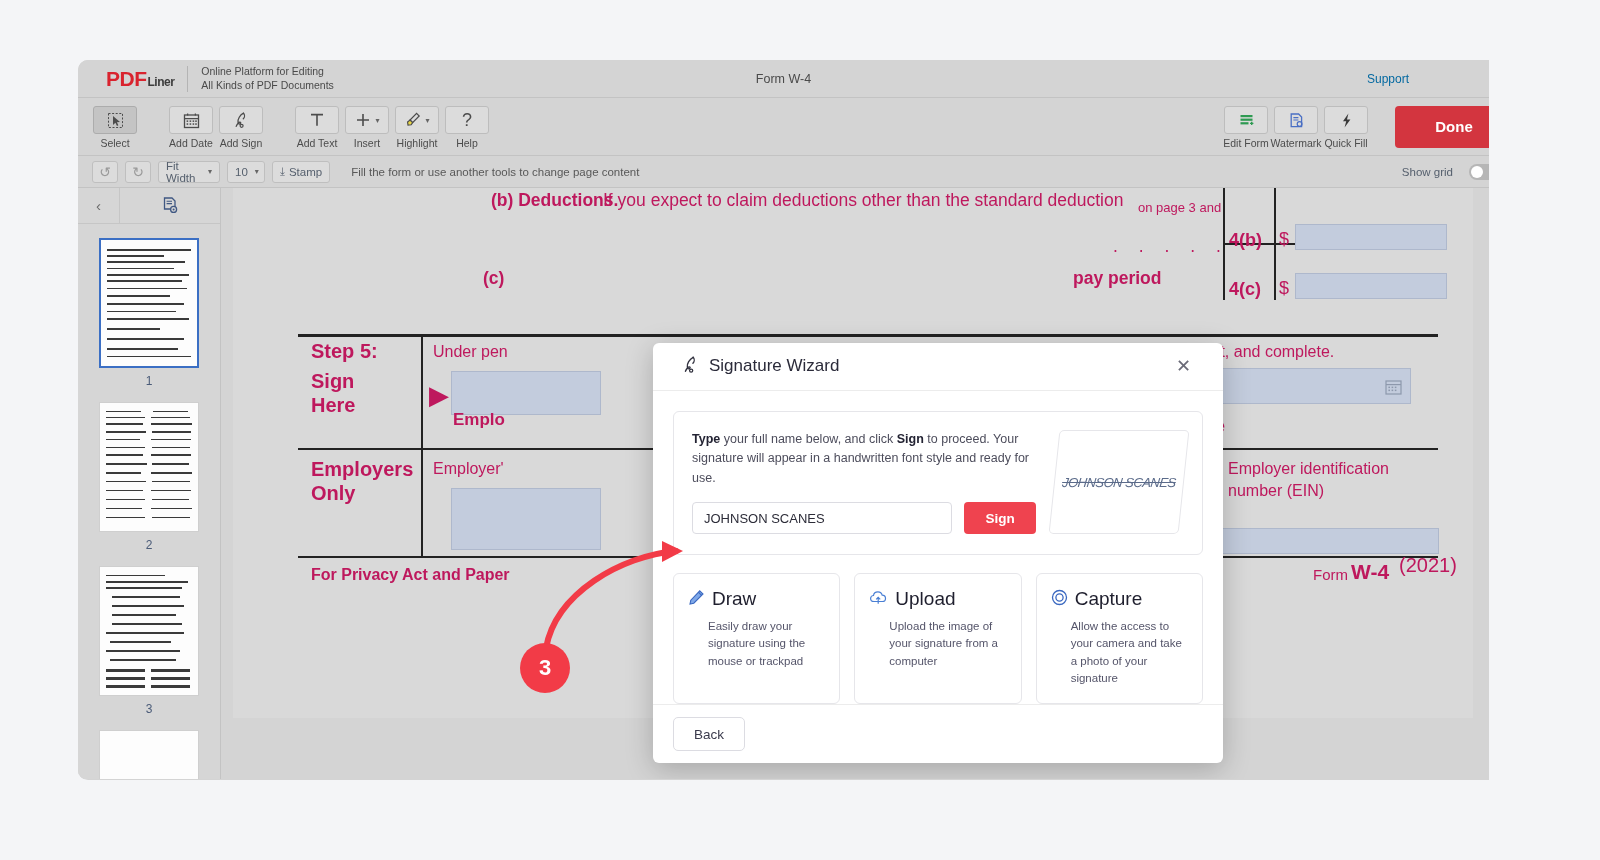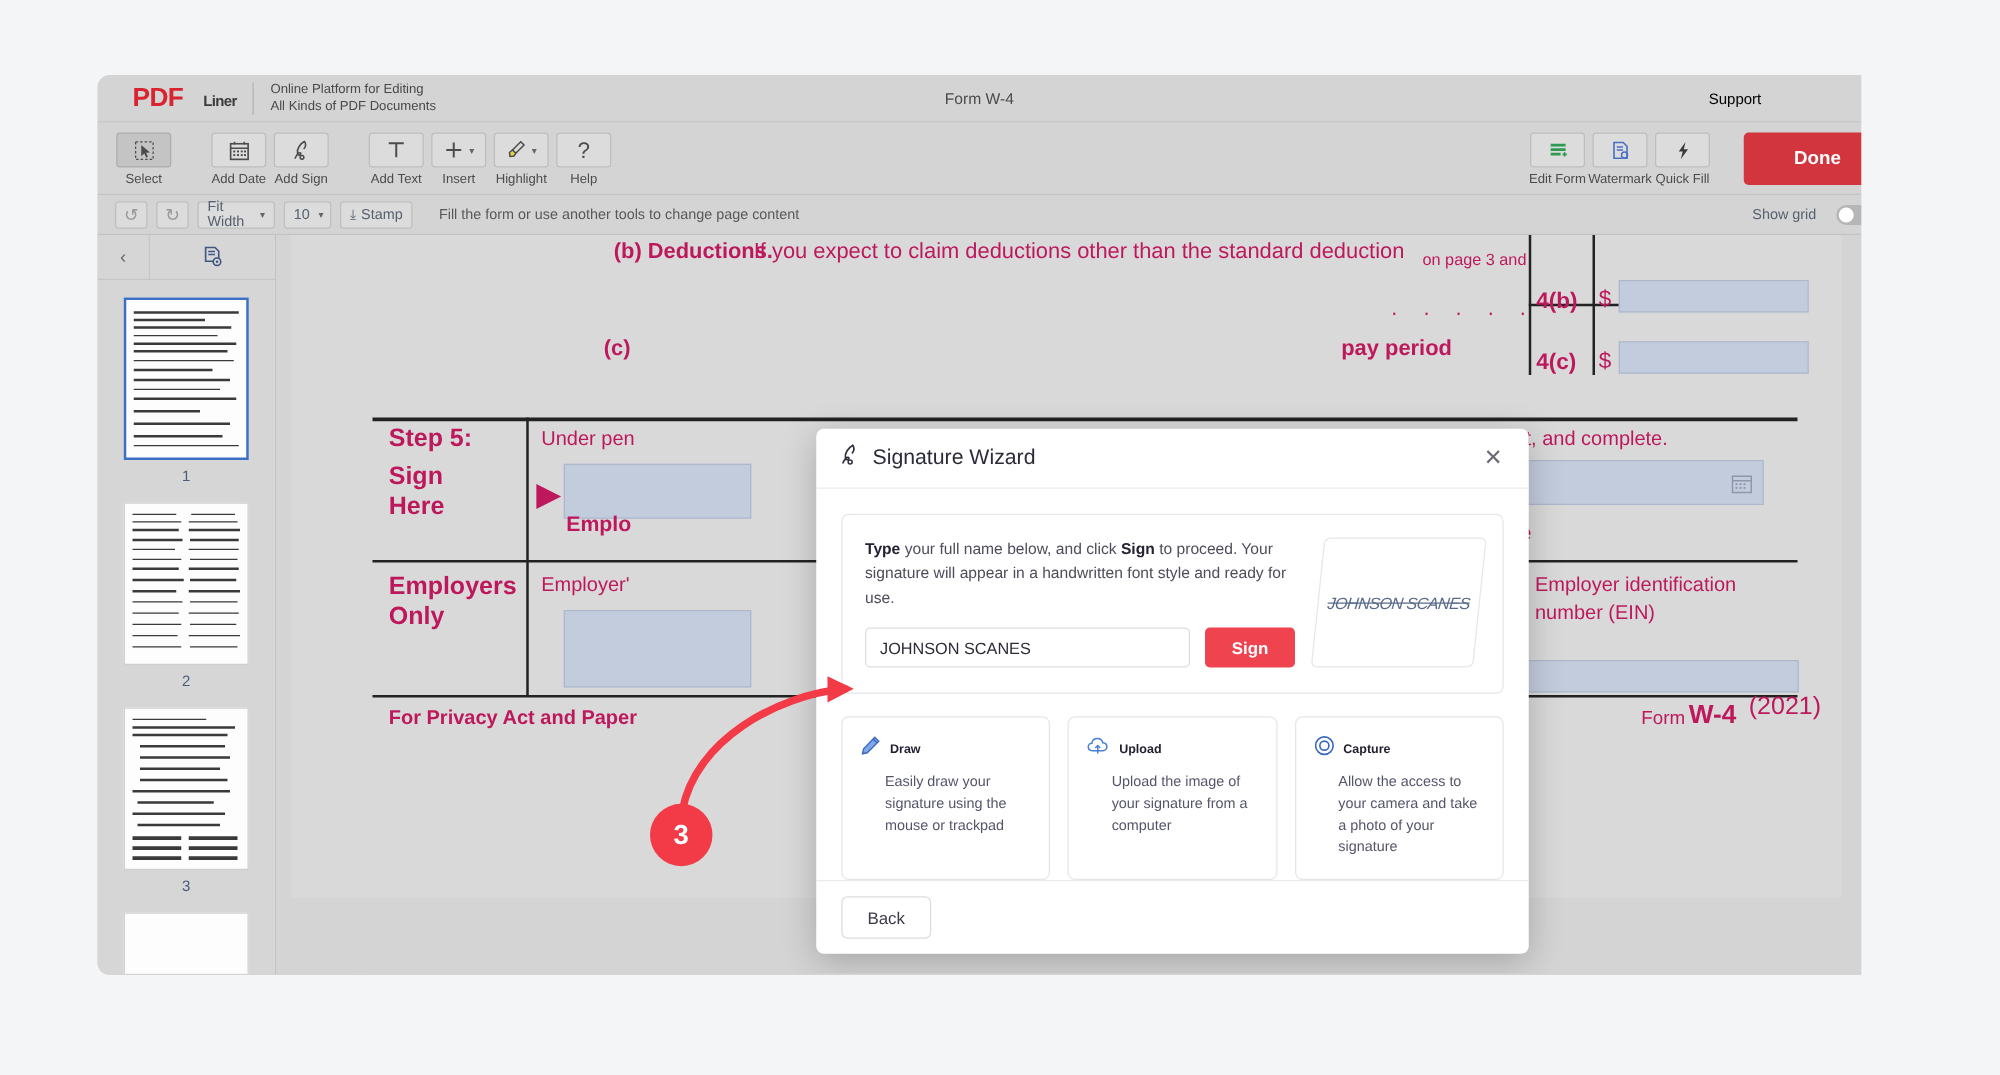--- a/index.html
+++ b/index.html
@@ -33,7 +33,7 @@
     letter-spacing: -0.5px; line-height: 1;
     display:flex; align-items:baseline;
   }
-  .logo-liner { font-size: 12px; color:#3c3c3c; font-weight:bold; margin-left:16px; }
+  .logo-liner { font-size: 12px; color:#3c3c3c; font-weight:bold; margin-left:1px; }
   .logo-divider { width:1px; height:26px; background:#b4b4b4; margin: 0 13px; }
   .logo-tagline { font-size: 10.5px; color:#4a4a4a; line-height:1.3; }
   #doc-title {

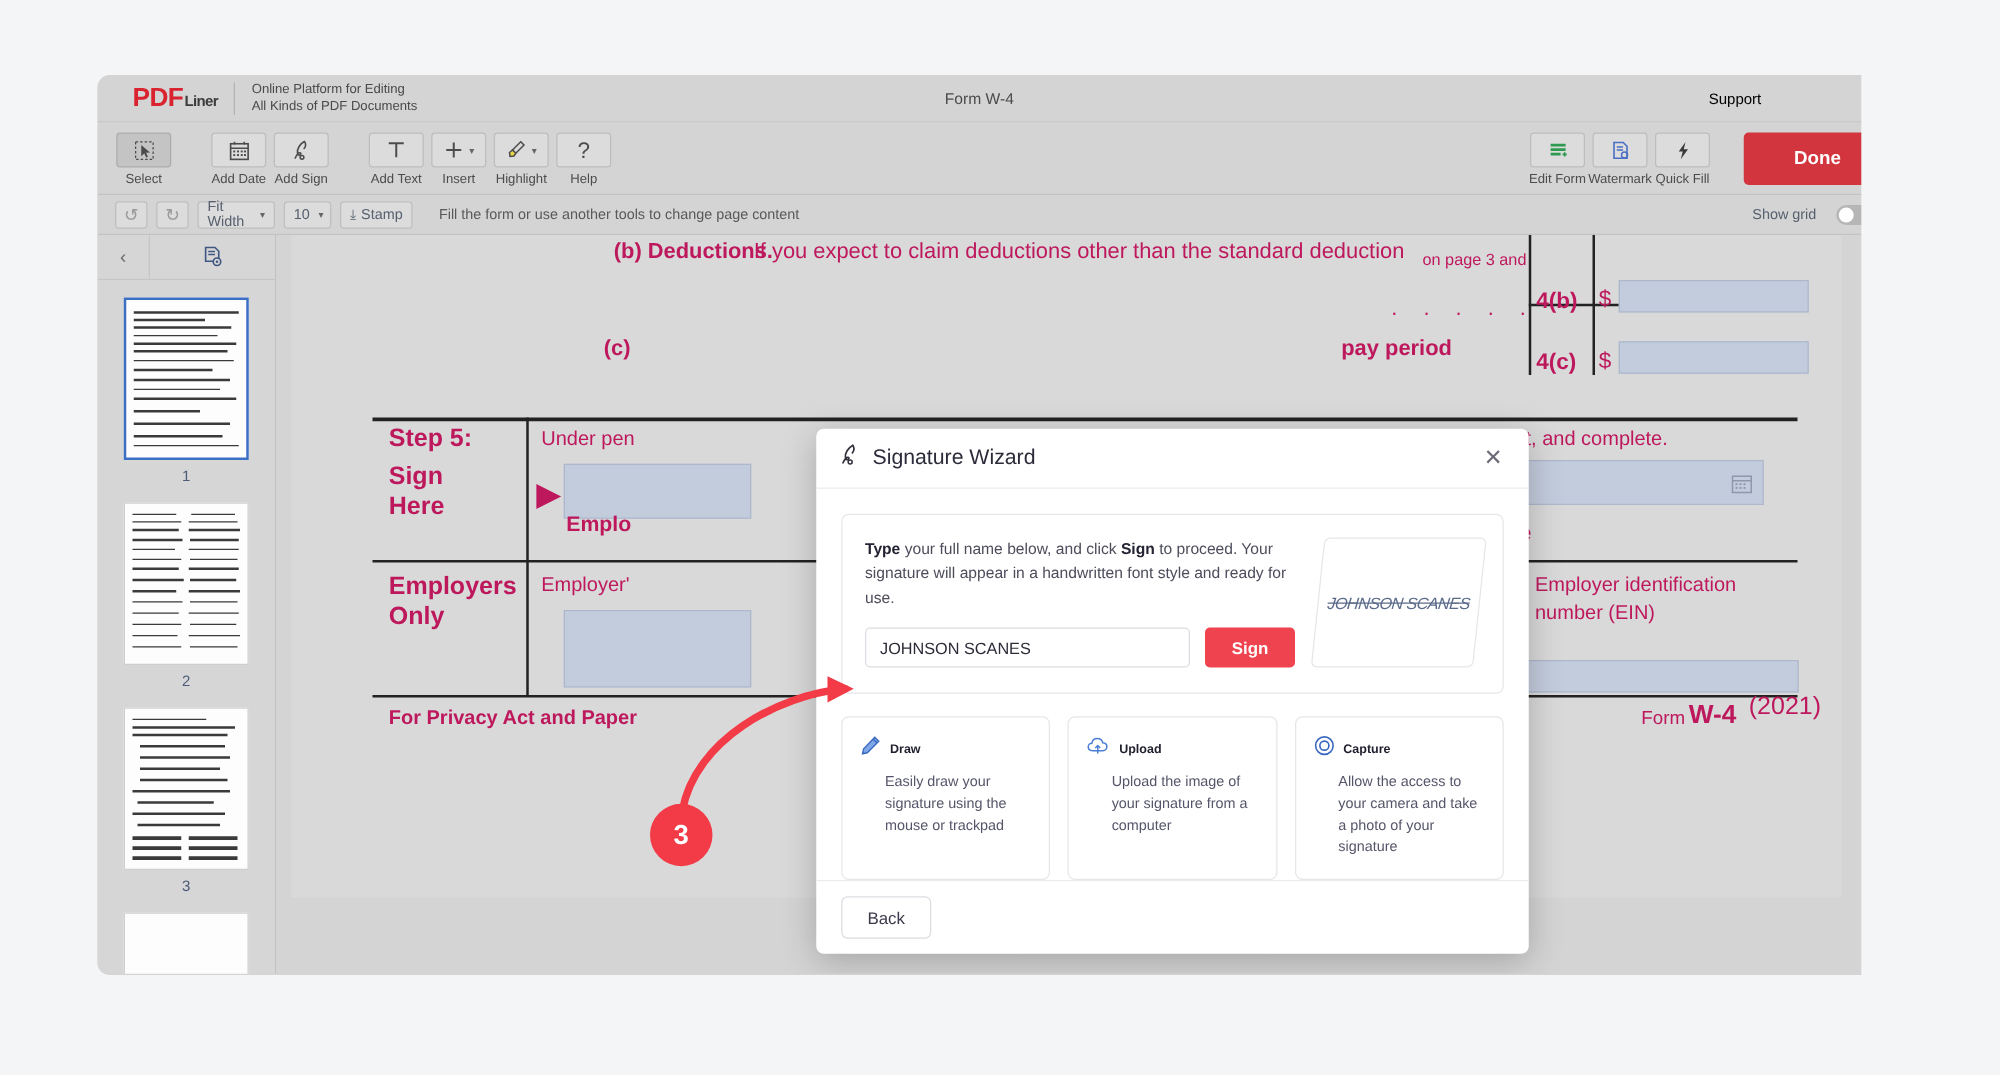--- a/index.html
+++ b/index.html
@@ -42,7 +42,7 @@
   }
   #support-link {
     position:absolute; right: 80px; font-size: 12px;
-    color:#000000; cursor:pointer;
+    color:#0369a1; cursor:pointer;
   }
 
   

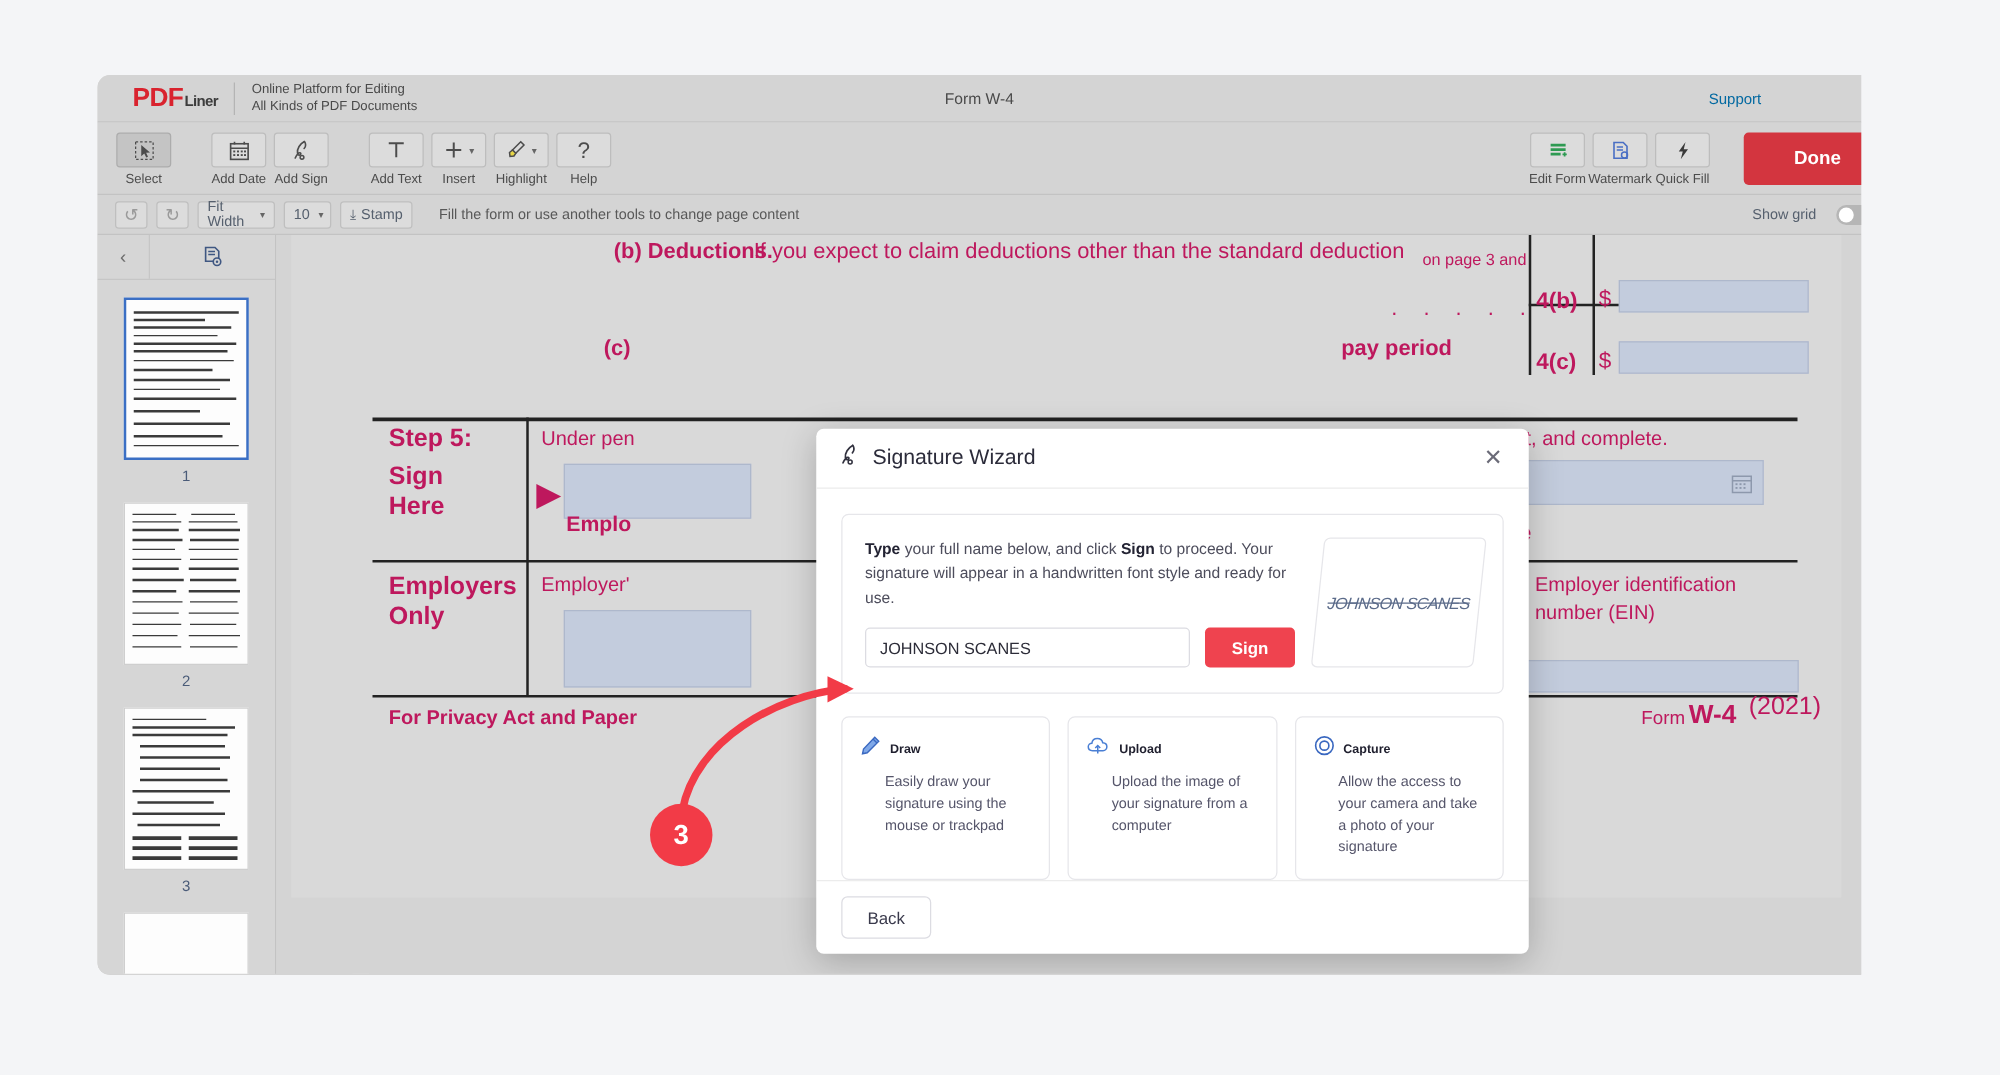--- a/index.html
+++ b/index.html
@@ -148,7 +148,7 @@
     display:flex; flex-direction:column;
   }
   #modal-head {
-    height: 60px; display:flex; align-items:center; padding: 0 17px;
+    height: 60px; display:flex; align-items:center; padding: 0 28px;
     border-bottom:1px solid #ececec;
   }
   #modal-title { font-size:17px; color:#2b2b3a; margin-left:9px; font-weight:400; }

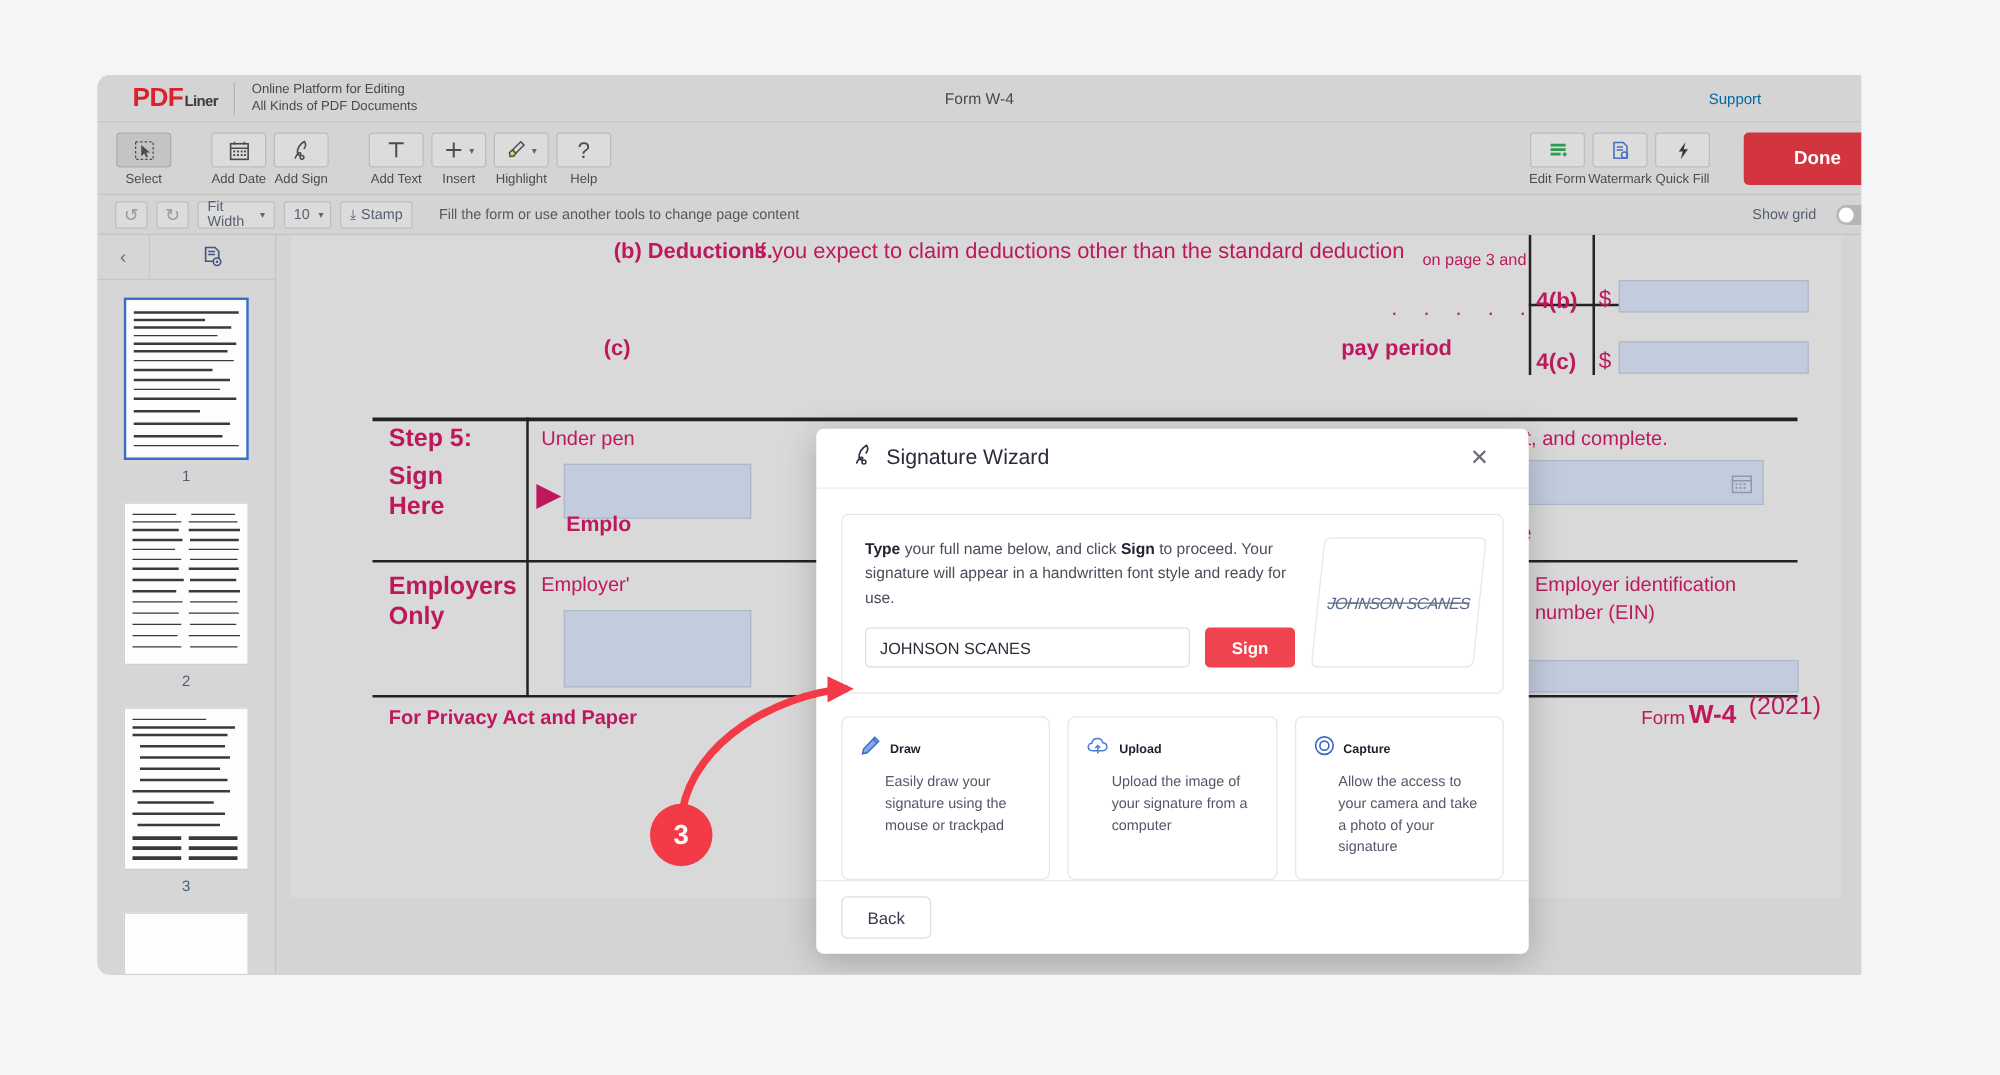--- a/index.html
+++ b/index.html
@@ -186,7 +186,7 @@
     padding: 14px 14px 16px; cursor:pointer; min-height:108px;
   }
   .opt-head { display:flex; align-items:center; gap:7px; }
-  .opt-title { font-size:10px; font-weight:bold; color:#1f1f2e; }
+  .opt-title { font-size:19px; font-weight:normal; color:#1f1f2e; }
   .opt-desc { font-size:11.5px; color:#55556a; line-height:1.5; margin-top:8px;margin-left:20px; }
   #modal-foot {
     height: 74px; border-top:1px solid #ececec; display:flex; align-items:center;

